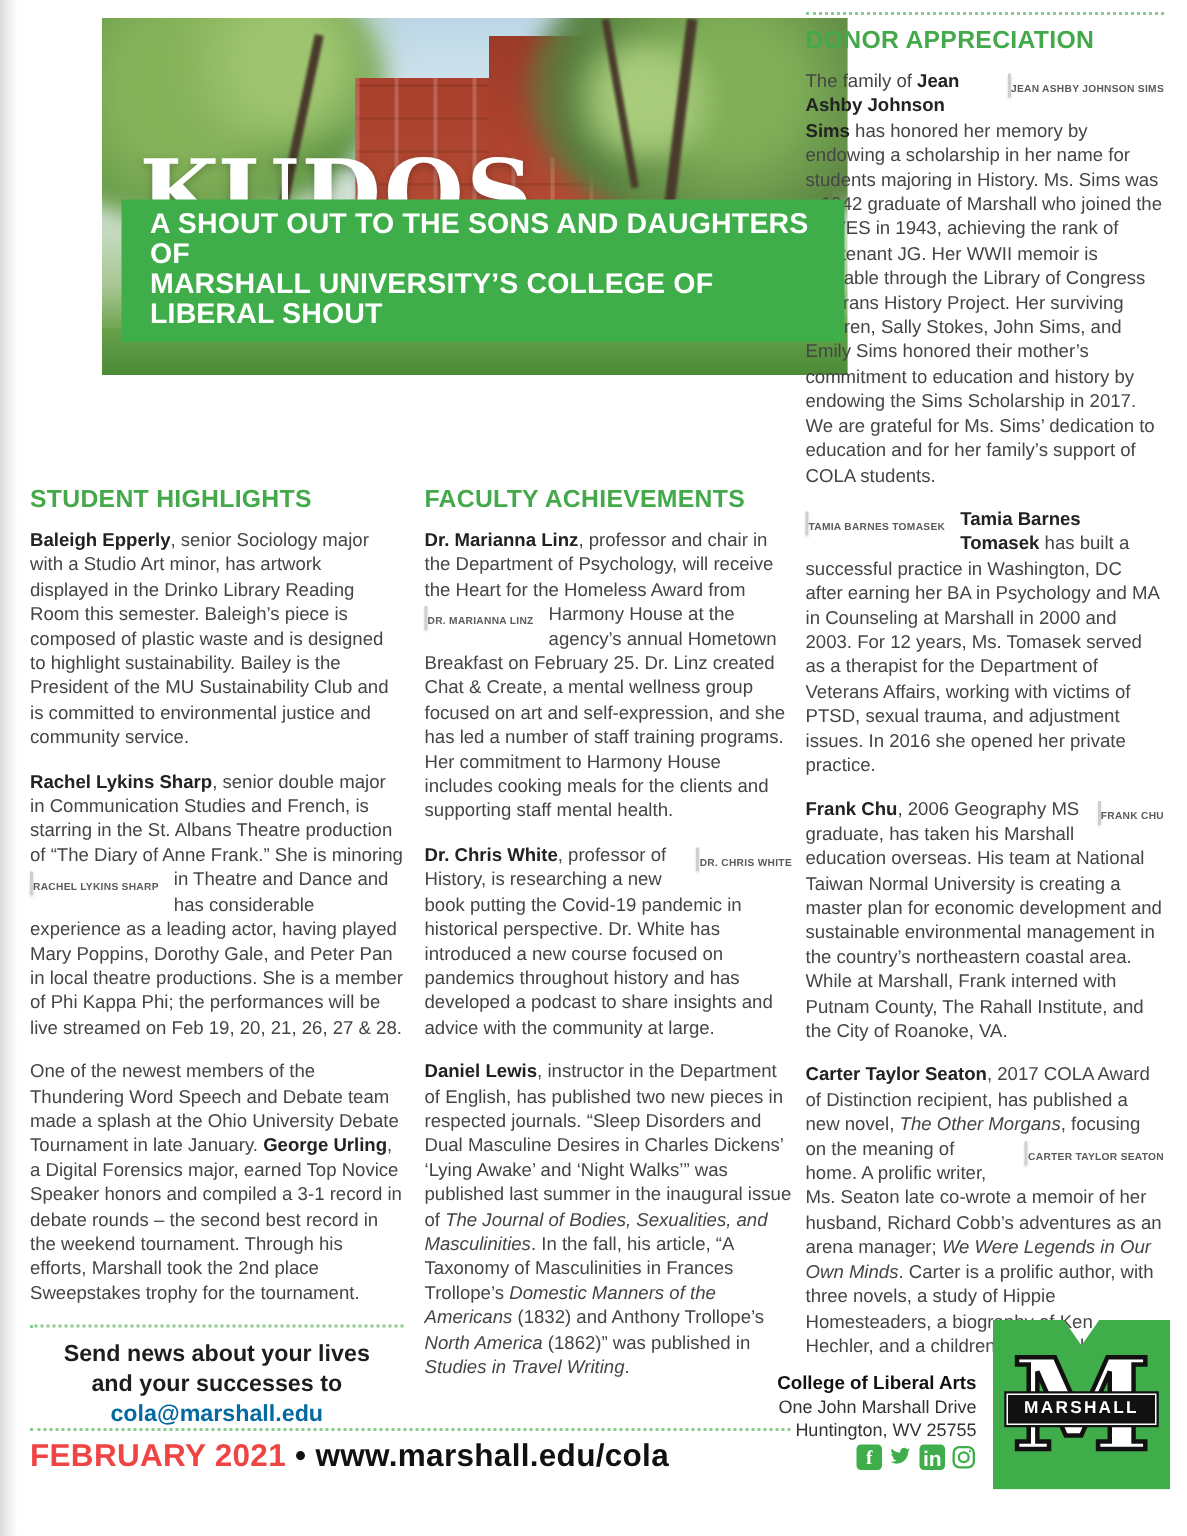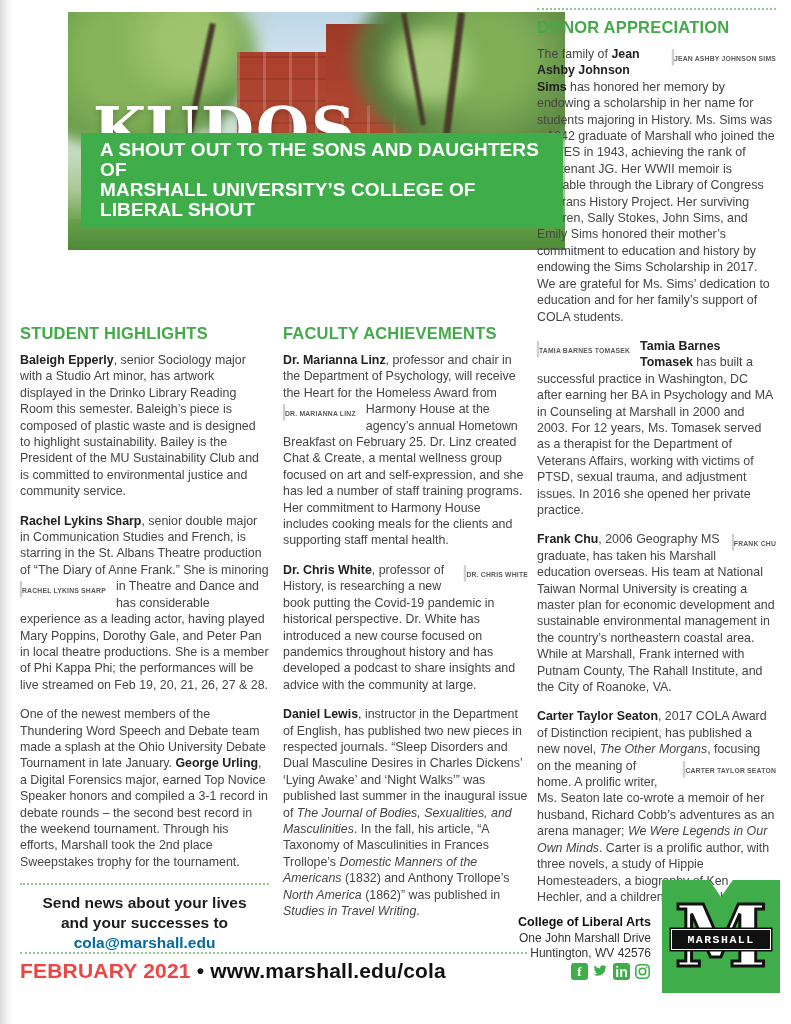--- a/index.html
+++ b/index.html
@@ -126,7 +126,7 @@
     color:#fff;-webkit-text-stroke:3px #111;}
   .mlogo .bar{position:absolute;left:-4px;right:-4px;top:34px;height:19px;background:#111;
     border:1.5px solid #fff;box-shadow:0 0 0 1.5px #111;display:flex;align-items:center;justify-content:center;}
-  .mlogo .bar span{color:#fff;font-family:Liberation Mono, monospace;font-size:11.5px;letter-spacing:1.5px;font-weight:700;}
+  .mlogo .bar span{color:#fff;font-family:Liberation Sans, sans-serif;font-size:11.5px;letter-spacing:1.5px;font-weight:700;}
   .clearfix:after{content:"";display:block;clear:both;}
 </style>
 </head>

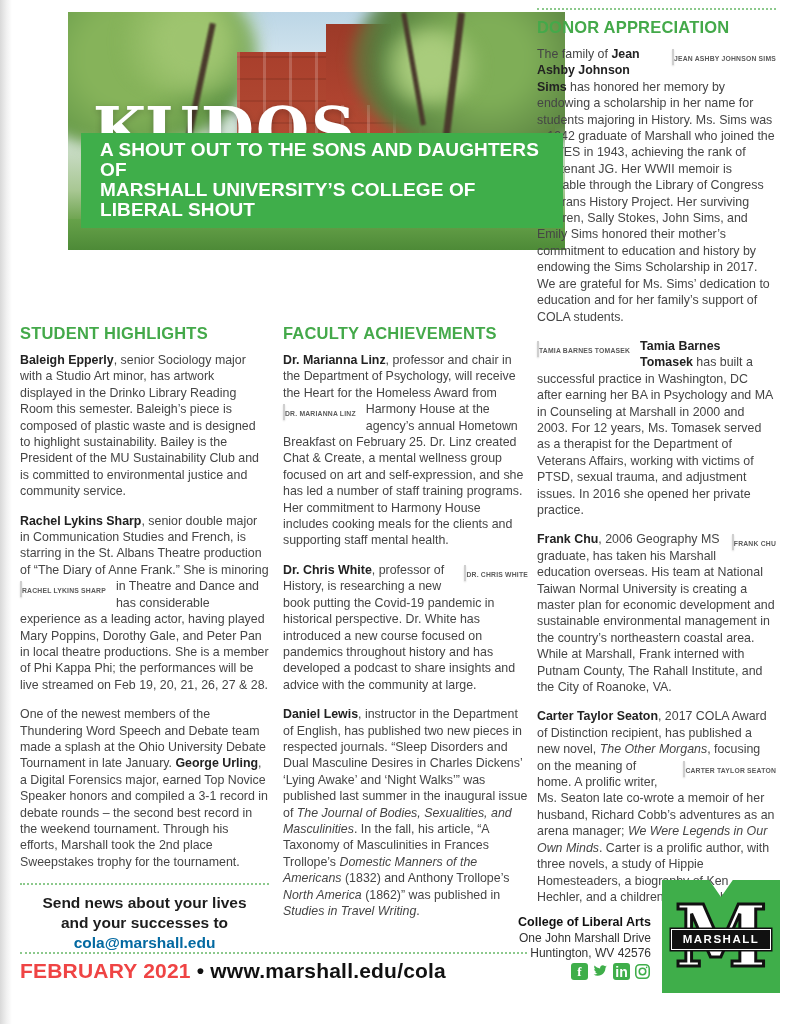--- a/index.html
+++ b/index.html
@@ -242,7 +242,7 @@
 <div class="addr">
   <div class="org">College of Liberal Arts</div>
   <div>One John Marshall Drive</div>
-  <div>Huntington, WV 42576</div>
+  <div>Huntington, WV 25755</div>
 </div>
 <div class="social">
   <div class="sic sq fb">f</div>

